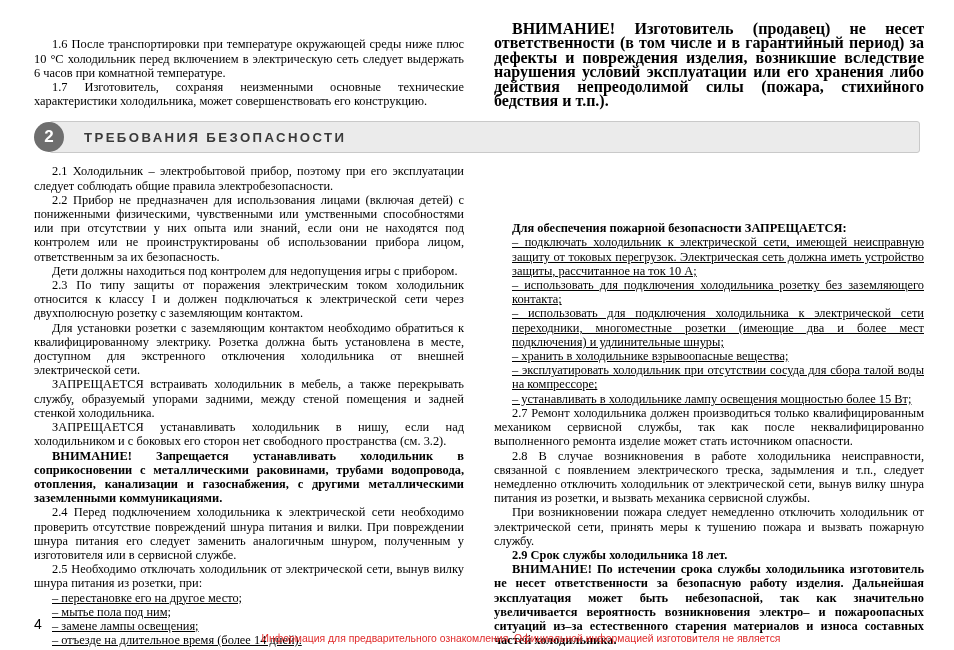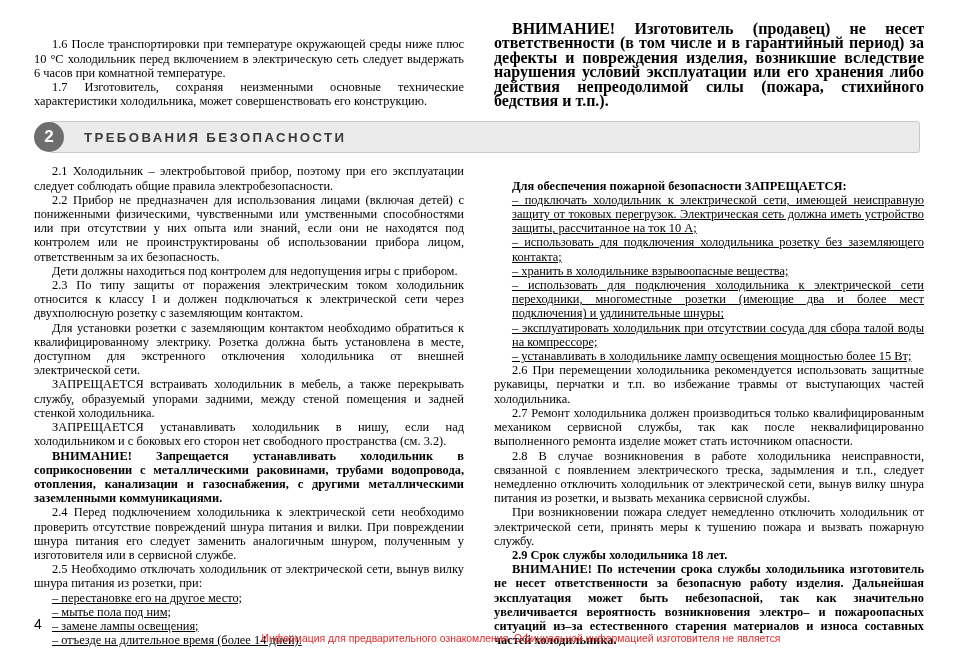--- a/index.html
+++ b/index.html
@@ -170,8 +170,8 @@
       <div class="dash-list">
         <p>– подключать холодильник к электрической сети, имеющей неисправную защиту от токовых перегрузок. Электрическая сеть должна иметь устройство защиты, рассчитанное на ток 10 А;</p>
         <p>– использовать для подключения холодильника розетку без заземляющего контакта;</p>
+        <p>– использовать для подключения холодильника к электрической сети переходники, многоместные розетки (имеющие два и более мест подключения) и удлинительные шнуры;</p>
         <p>– хранить в холодильнике взрывоопасные вещества;</p>
-        <p>– использовать для подключения холодильника к электрической сети переходники, многоместные розетки (имеющие два и более мест подключения) и удлинительные шнуры;</p>
         <p>– эксплуатировать холодильник при отсутствии сосуда для сбора талой воды на компрессоре;</p>
         <p>– устанавливать в холодильнике лампу освещения мощностью более 15 Вт;</p>
       </div>

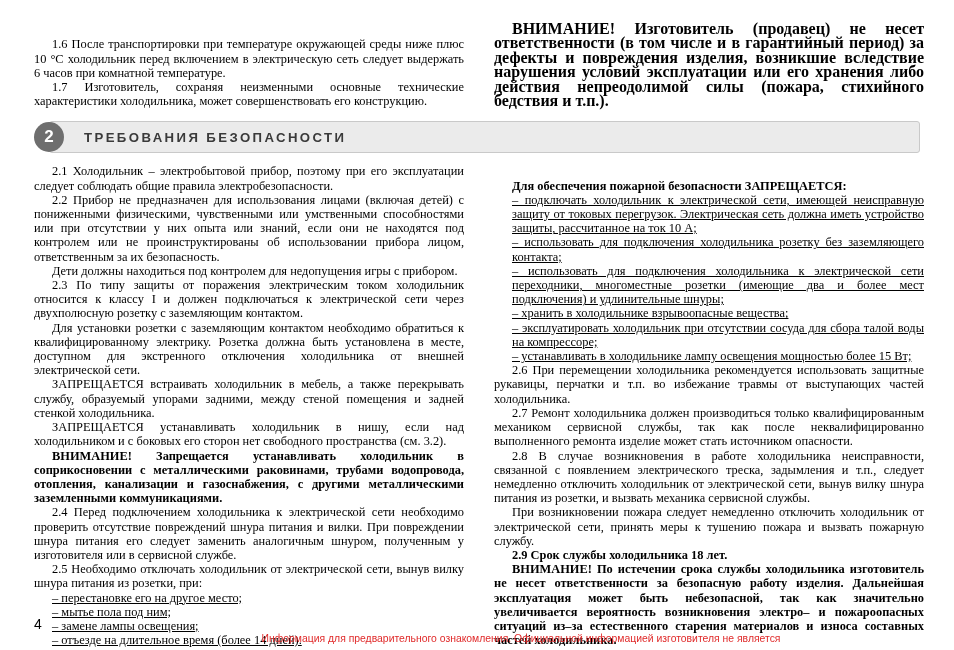--- a/index.html
+++ b/index.html
@@ -175,7 +175,6 @@
         <p>– эксплуатировать холодильник при отсутствии сосуда для сбора талой воды на компрессоре;</p>
         <p>– устанавливать в холодильнике лампу освещения мощностью более 15 Вт;</p>
       </div>
-      <p>2.6 При перемещении холодильника рекомендуется использовать защитные рукавицы, перчатки и т.п. во избежание травмы от выступающих частей холодильника.</p>
       <p>2.7 Ремонт холодильника должен производиться только квалифицированным механиком сервисной службы, так как после неквалифицированно выполненного ремонта изделие может стать источником опасности.</p>
       <p>2.8 В случае возникновения в работе холодильника неисправности, связанной с появлением электрического треска, задымления и т.п., следует немедленно отключить холодильник от электрической сети, вынув вилку шнура питания из розетки, и вызвать механика сервисной службы.</p>
       <p>При возникновении пожара следует немедленно отключить холодильник от электрической сети, принять меры к тушению пожара и вызвать пожарную службу.</p>

